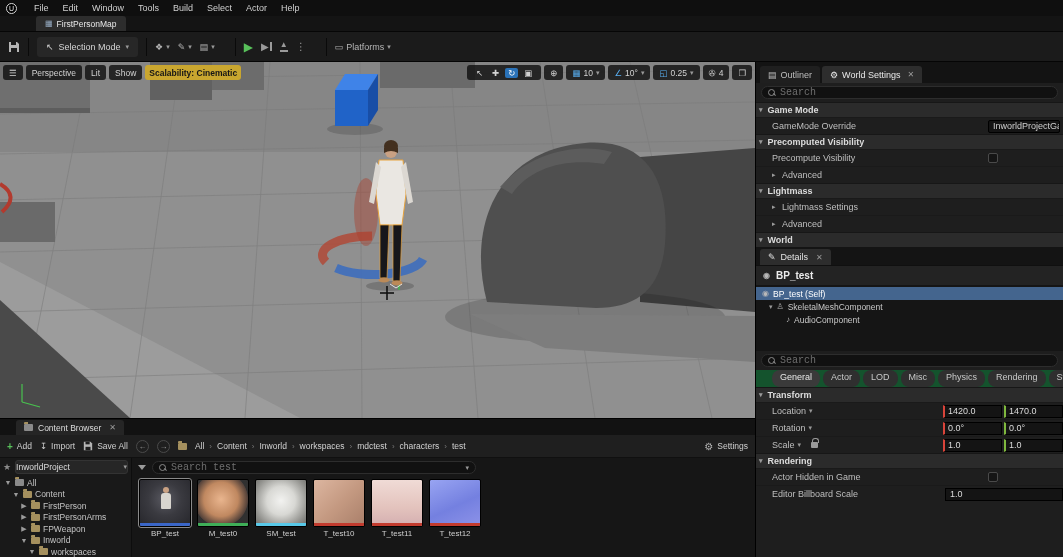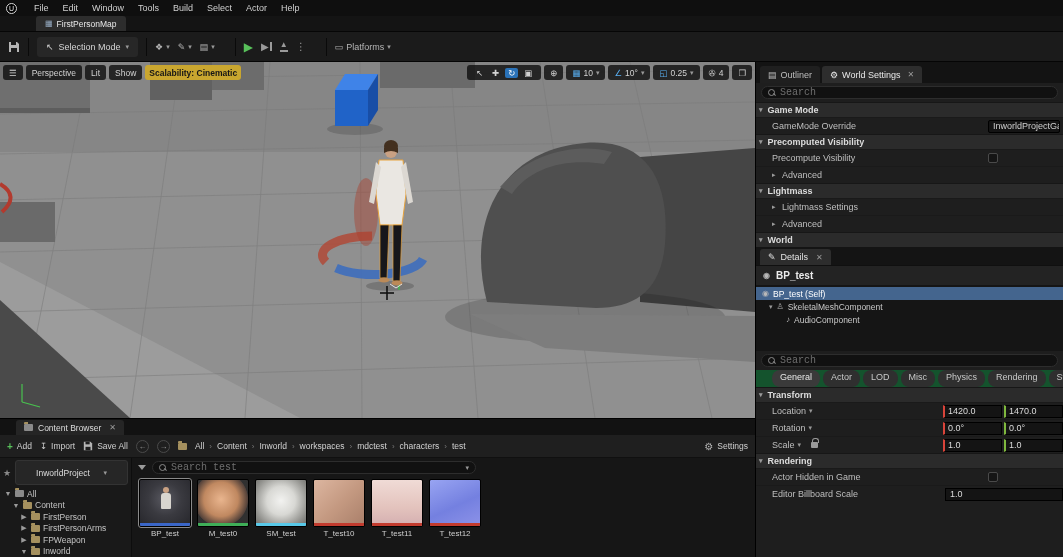--- a/index.html
+++ b/index.html
@@ -106,7 +106,7 @@
 .cb-tree{width:132px;flex:none;background:#191919;border-right:1px solid #0d0d0d;padding:2px 3px;font-size:8.5px;overflow:hidden}
 .source-row{display:flex;align-items:center;gap:4px;margin-bottom:3px}
 .star{color:#8a8a8a;font-size:9px}
-.source-select{flex:1;background:#262626;border:1px solid #333;border-radius:3px;height:25px;display:flex;align-items:center;justify-content:space-between;padding:0 20px;color:#dddddd}
+.source-select{flex:1;background:#262626;border:1px solid #333;border-radius:3px;height:14px;display:flex;align-items:center;justify-content:space-between;padding:0 0;color:#dddddd}
 .tree-item{height:11.5px;display:flex;align-items:center;gap:3px;color:#c5c5c5;white-space:nowrap}
 .tree-caret{width:8px;font-size:7px;color:#9a9a9a;text-align:center;flex:none}
 .folder{width:9px;height:7px;background:#a5905e;border-radius:1px;position:relative;flex:none}

